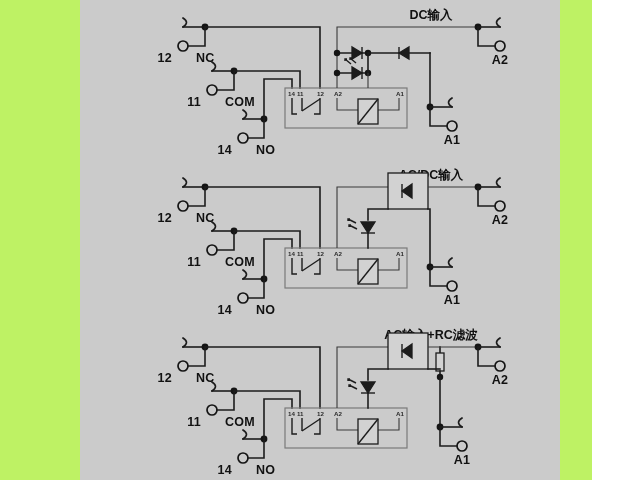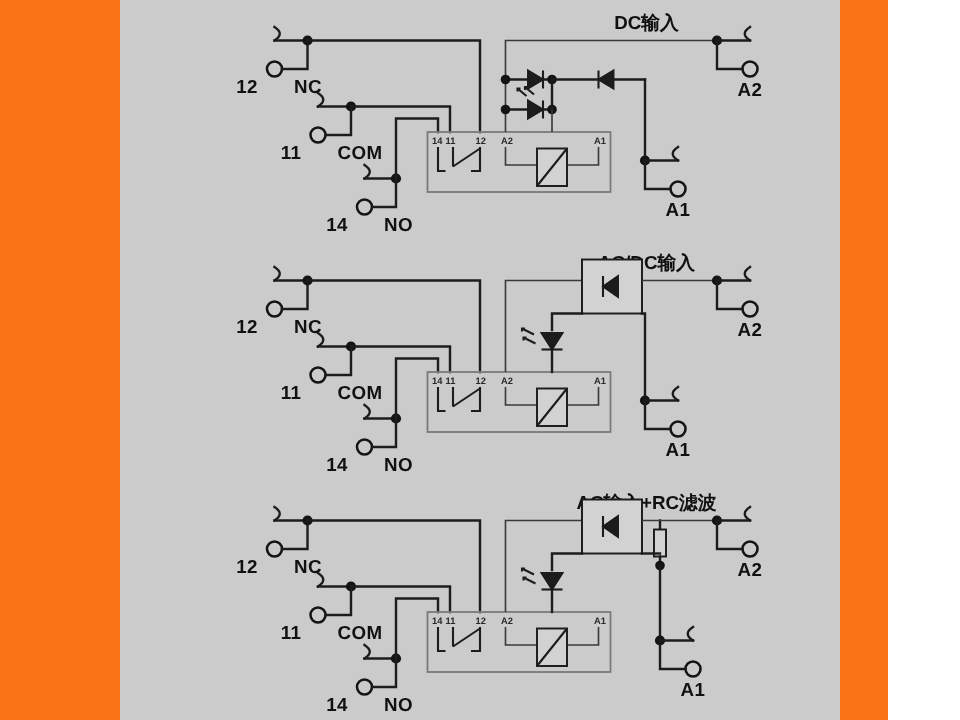--- a/index.html
+++ b/index.html
@@ -17,7 +17,7 @@
     position: relative;
     width: 592px;
     height: 480px;
-    background: #f97316;
+    background: #bef264;
   }
   #canvas-bg {
     position: absolute;

